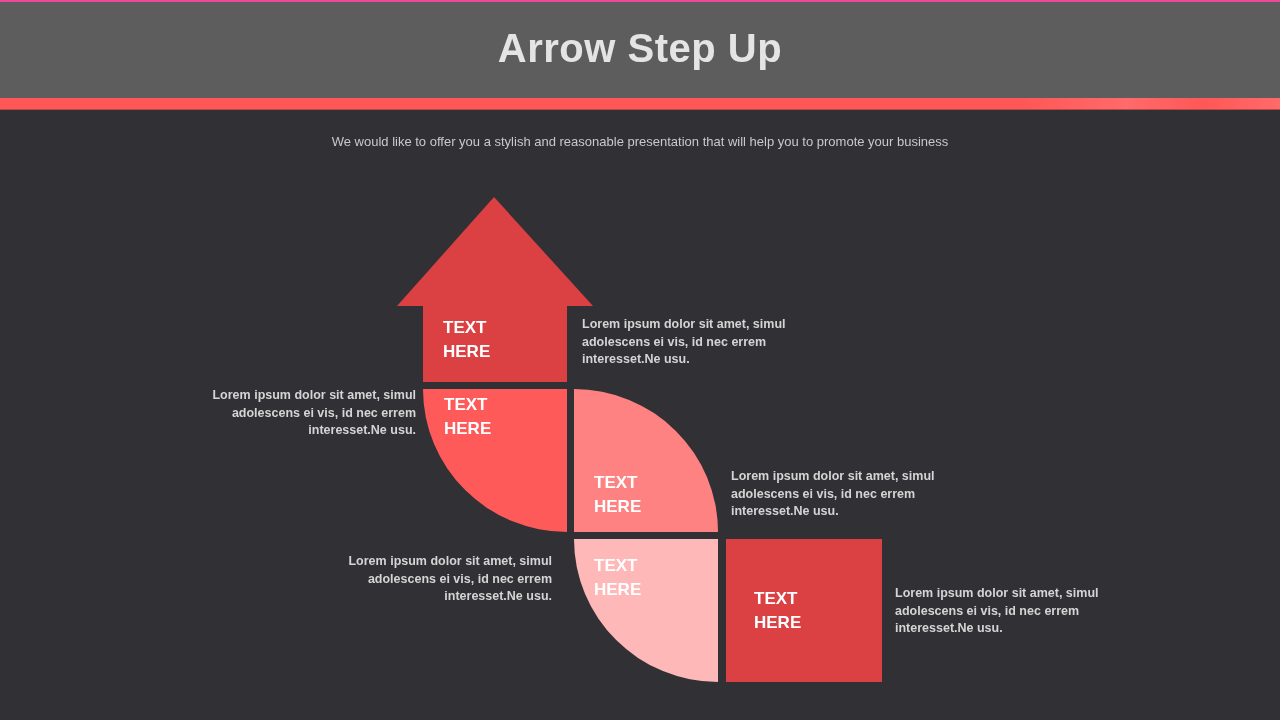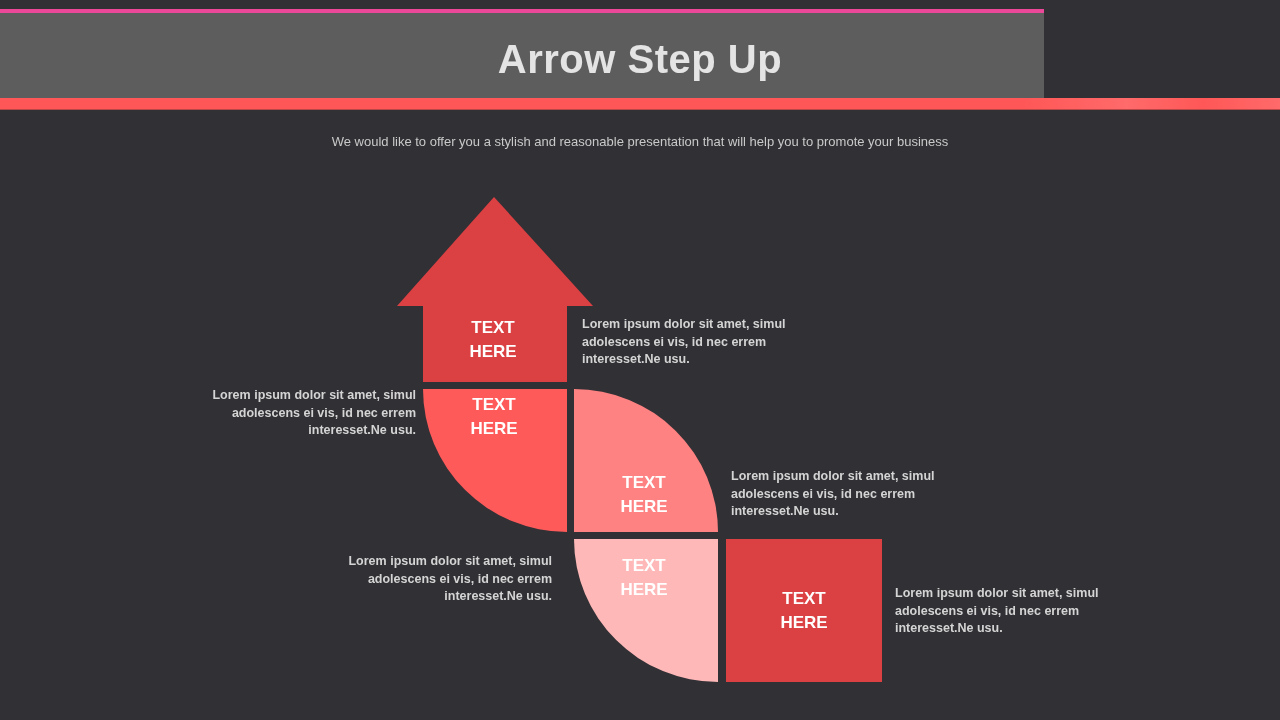--- a/index.html
+++ b/index.html
@@ -4,7 +4,7 @@
 <style>
   html, body { margin:0; padding:0; }
   body { width:1280px; height:720px; background:#313035; position:relative; overflow:hidden; font-family:"Liberation Sans", sans-serif; }
-  .header { position:absolute; left:0; top:9px; width:1044px; height:98px; background:#5d5d5d; border-top:4px solid #ec4899; box-sizing:border-box; }
+  .header { position:absolute; left:0; top:0; width:1280px; height:98px; background:#5d5d5d; border-top:2px solid #ec4899; box-sizing:border-box; }
   .title { position:absolute; left:0; width:1280px; top:24px; text-align:center; font-size:40px; font-weight:bold; color:#e4e4e4; letter-spacing:0.5px; }
   .accent-bar { position:absolute; left:0; top:98px; width:1280px; height:11px; background:linear-gradient(90deg,#ff5757 0%,#ff5757 80%,#ff6a6a 88%,#ff5757 94%,#ff6a6a 100%); border-bottom:1px solid #b94747; }
   .subtitle { position:absolute; left:0; width:1280px; top:134px; text-align:center; font-size:13px; color:#c9c9c9; }

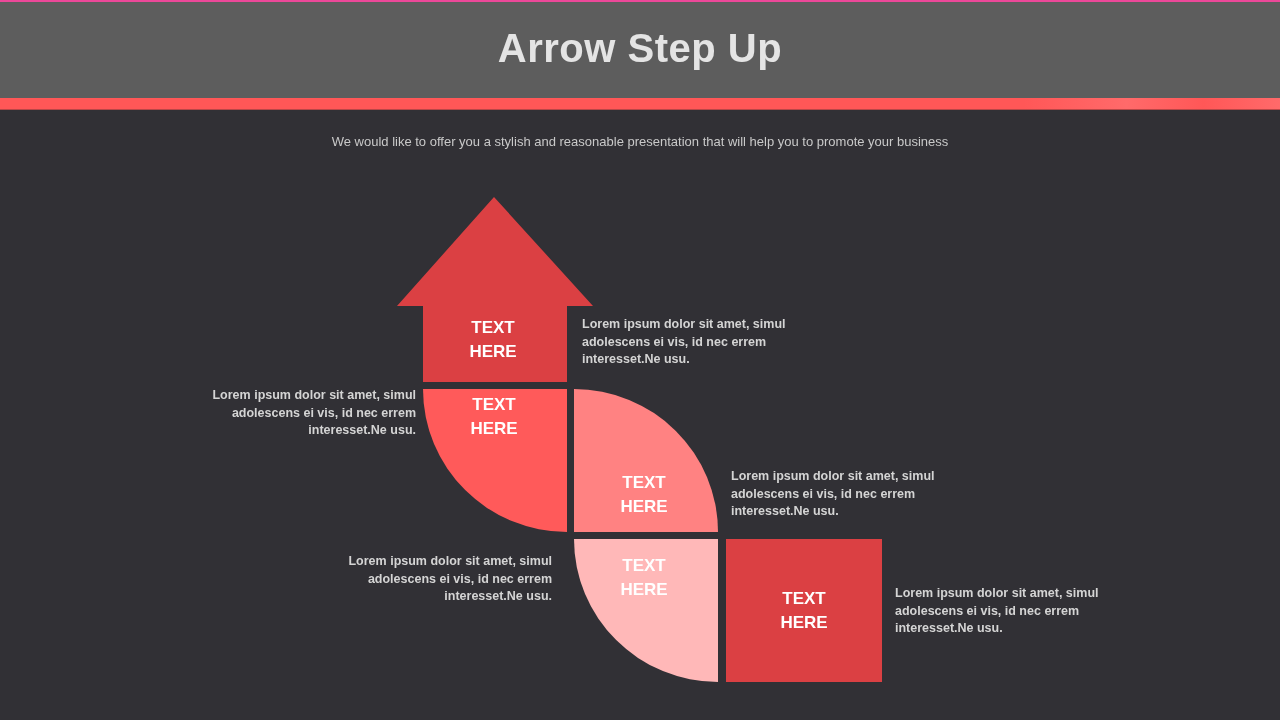--- a/index.html
+++ b/index.html
@@ -9,7 +9,7 @@
   .accent-bar { position:absolute; left:0; top:98px; width:1280px; height:11px; background:linear-gradient(90deg,#ff5757 0%,#ff5757 80%,#ff6a6a 88%,#ff5757 94%,#ff6a6a 100%); border-bottom:1px solid #b94747; }
   .subtitle { position:absolute; left:0; width:1280px; top:134px; text-align:center; font-size:13px; color:#c9c9c9; }
   svg.diagram { position:absolute; left:0; top:0; }
-  .label { position:absolute; color:#ffffff; font-weight:bold; font-size:17px; line-height:24px; text-align:center; }
+  .label { position:absolute; color:#ffffff; font-weight:bold; font-size:17px; line-height:24px; text-align:left; }
   .desc { position:absolute; color:#d4d4d4; font-size:12.5px; line-height:17.5px; width:220px;font-weight:bold; }
   .desc.right { text-align:right; }
 </style>

